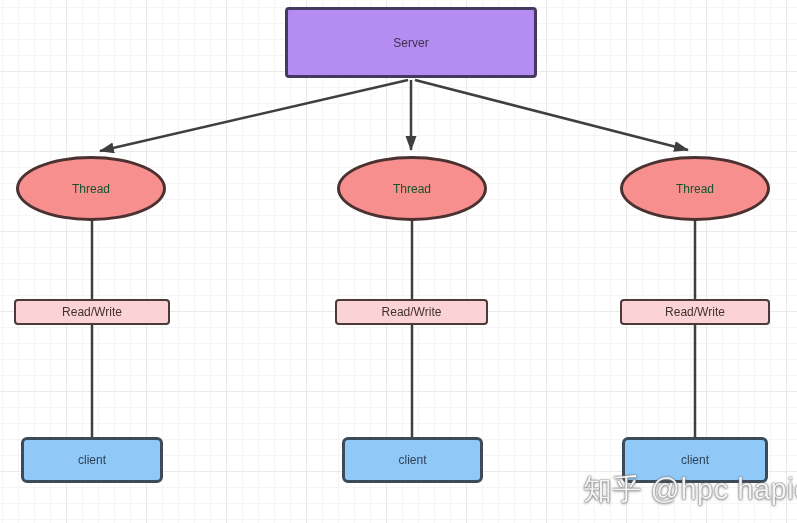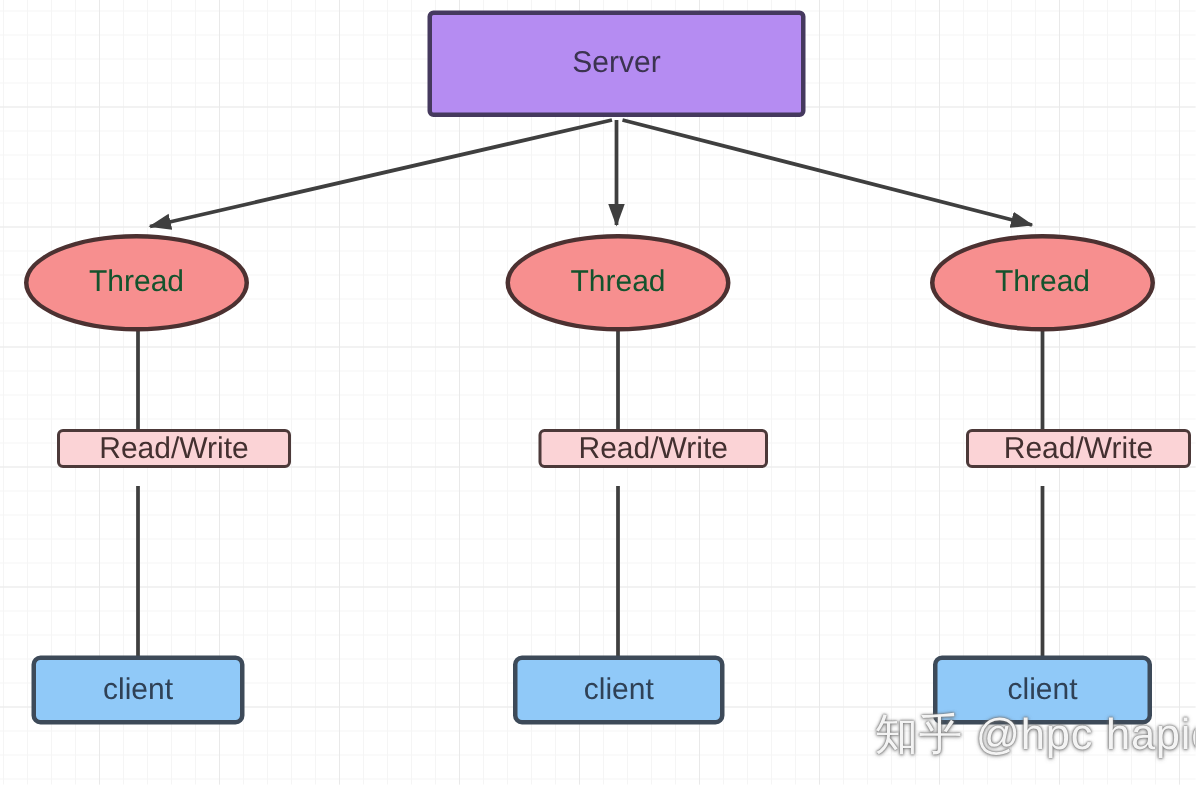--- a/index.html
+++ b/index.html
@@ -35,7 +35,7 @@
     justify-content: center;
     box-sizing: border-box;
     z-index: 2;
-    font-size: 20px;
+    font-size: 12px;
     text-align: center;
     cursor: default;
   }

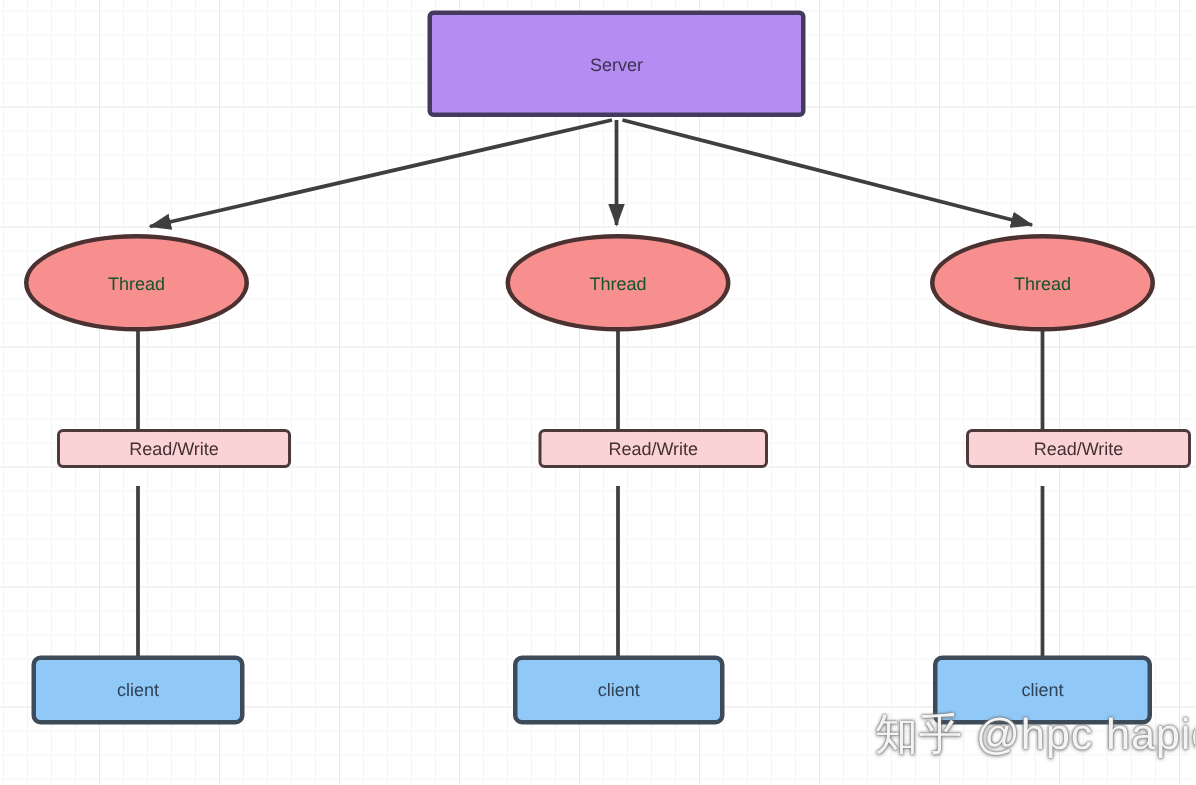--- a/index.html
+++ b/index.html
@@ -62,13 +62,12 @@
   .thread.c2 { left: 620px; }
 
   .rw {
-    top: 286px;
+    top: 299px;
     height: 26px;
     background: #fbd3d6;
     border: 2.5px solid #4c3939;
     border-radius: 4px;
     color: #433030;
-    margin-left: 24px;
   }
   .rw.c0 { left: 14px;  width: 156px; }
   .rw.c1 { left: 335px; width: 153px; }

